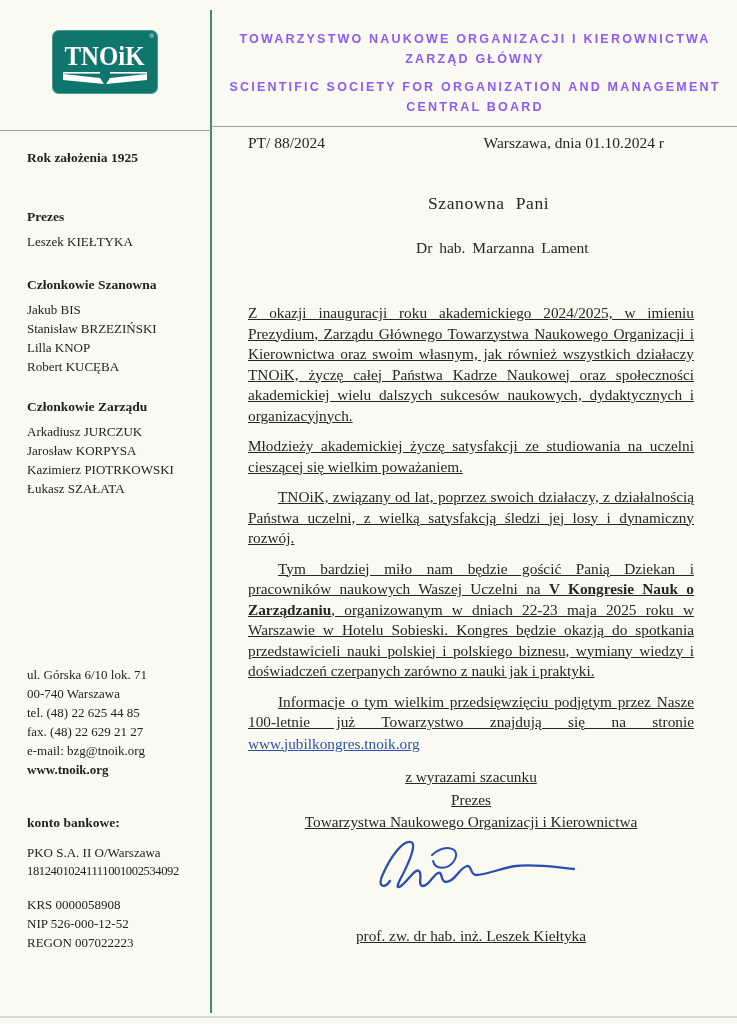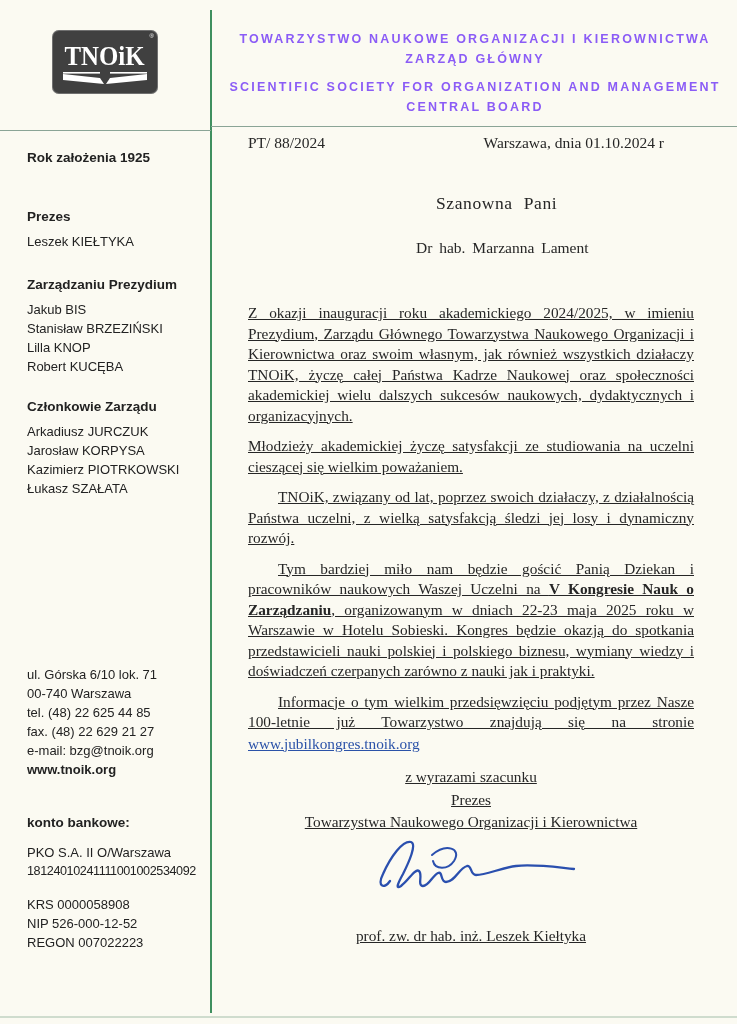--- a/index.html
+++ b/index.html
@@ -19,7 +19,7 @@
   
   .logo-wrap{position:absolute;left:46px;top:30px;width:118px;text-align:center;
     font-family:"Liberation Sans", sans-serif;}
-  .logo-box{position:relative;margin:0 auto;width:106px;height:64px;background:#404040;
+  .logo-box{position:relative;margin:0 auto;width:106px;height:64px;background:#0f766e;
     border-radius:7px;display:flex;flex-direction:column;align-items:center;justify-content:center;
     box-shadow:inset 0 0 0 1px rgba(255,255,255,.25);}
   .logo-text{color:#fff;font-family:"Liberation Serif", serif;font-weight:bold;font-size:27px;

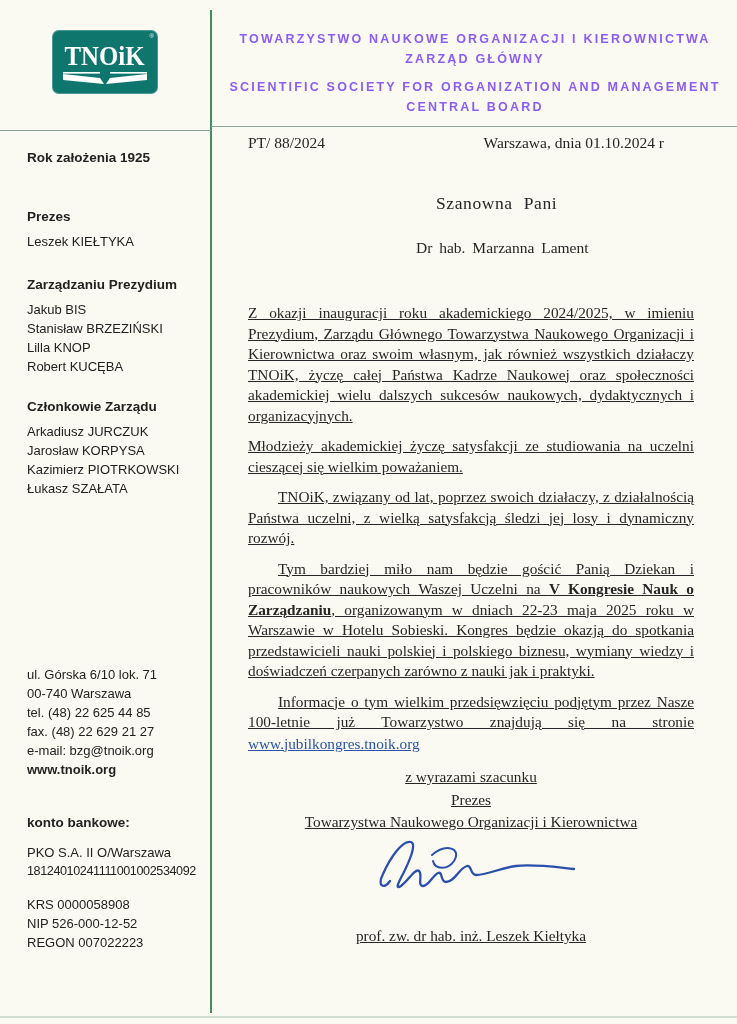--- a/index.html
+++ b/index.html
@@ -38,7 +38,7 @@
 
   
   .sidebar{position:absolute;left:27px;top:148px;width:180px;
-    font-family:Liberation Sans, sans-serif;font-size:13px;color:#222;line-height:19px;}
+    font-family:Liberation Serif, serif;font-size:13px;color:#222;line-height:19px;}
   .sb-bold{font-weight:bold;font-size:13.5px;}
   .sb-president-label{margin-top:40px;}
   .sb-president-name{margin-top:6px;}

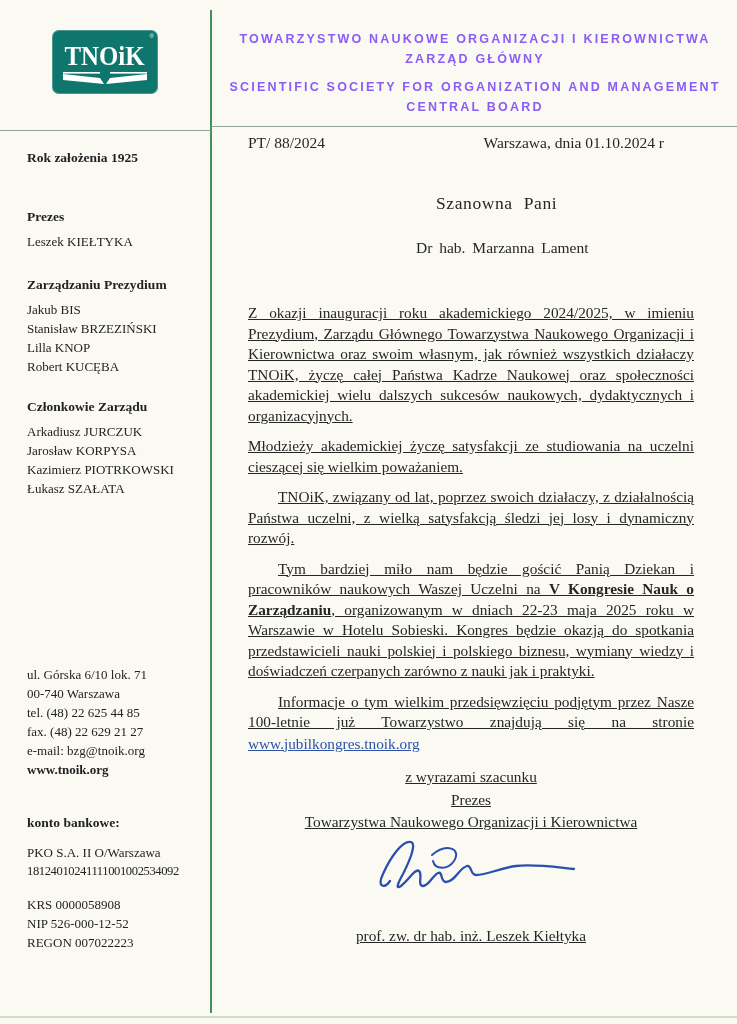--- a/index.html
+++ b/index.html
@@ -55,7 +55,7 @@
   
   .main{position:absolute;left:248px;top:133px;width:446px;font-size:15.3px;line-height:20.5px;}
   .ref-row{display:flex;justify-content:space-between;padding-right:30px;font-size:15.5px;}
-  .salutation{position:absolute;left:188px;top:60px;font-size:17.5px;word-spacing:6px;letter-spacing:.6px;}
+  .salutation{position:absolute;left:180px;top:60px;font-size:17.5px;word-spacing:6px;letter-spacing:.6px;}
   .recipient{position:absolute;left:168px;top:105px;font-size:15.5px;word-spacing:3px;}
   .body-copy{position:absolute;left:0;top:170px;width:446px;text-align:justify;text-decoration:underline;}
   .body-copy p{margin:0 0 10px 0;}

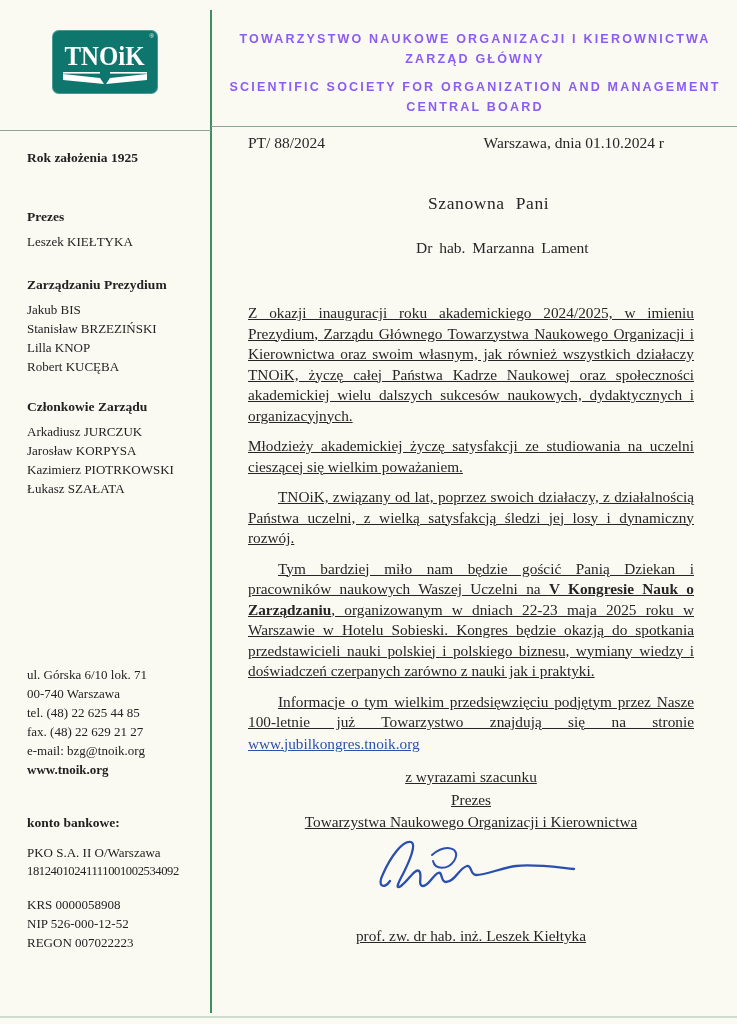--- a/index.html
+++ b/index.html
@@ -103,7 +103,7 @@
     <div class="sb-bold sb-president-label">Prezes</div>
     <div class="sb-president-name">Leszek KIEŁTYKA</div>
 
-    <div class="sb-bold sb-presidium-label">Zarządzaniu Prezydium</div>
+    <div class="sb-bold sb-presidium-label">Członkowie Szanowna</div>
     <div class="sb-list">
       <div>Jakub BIS</div>
       <div>Stanisław BRZEZIŃSKI</div>

